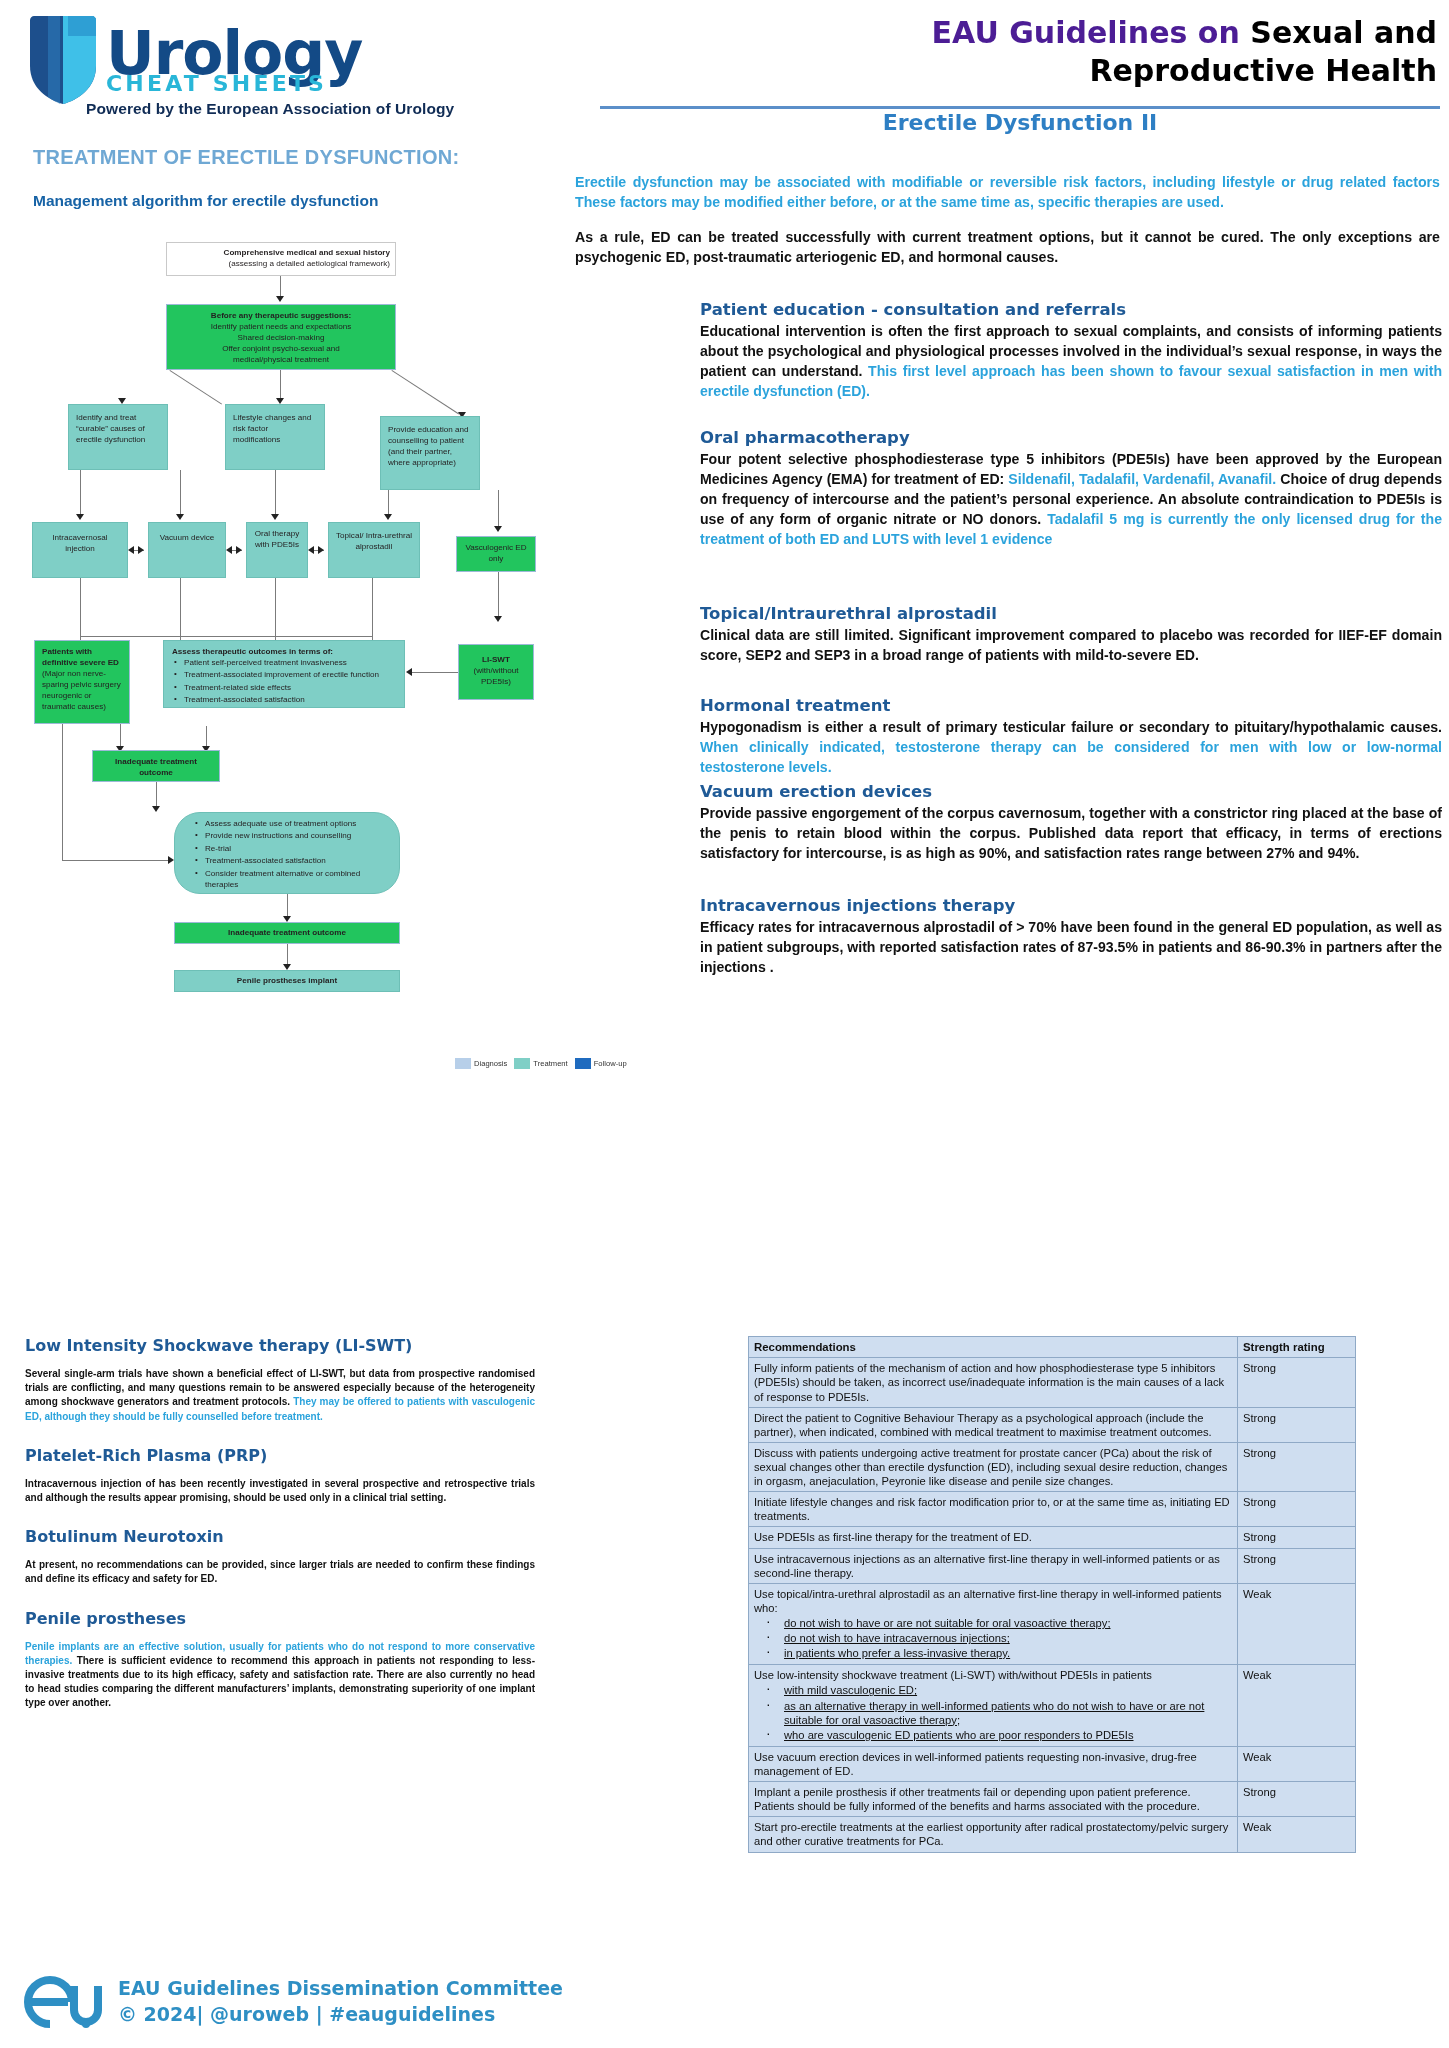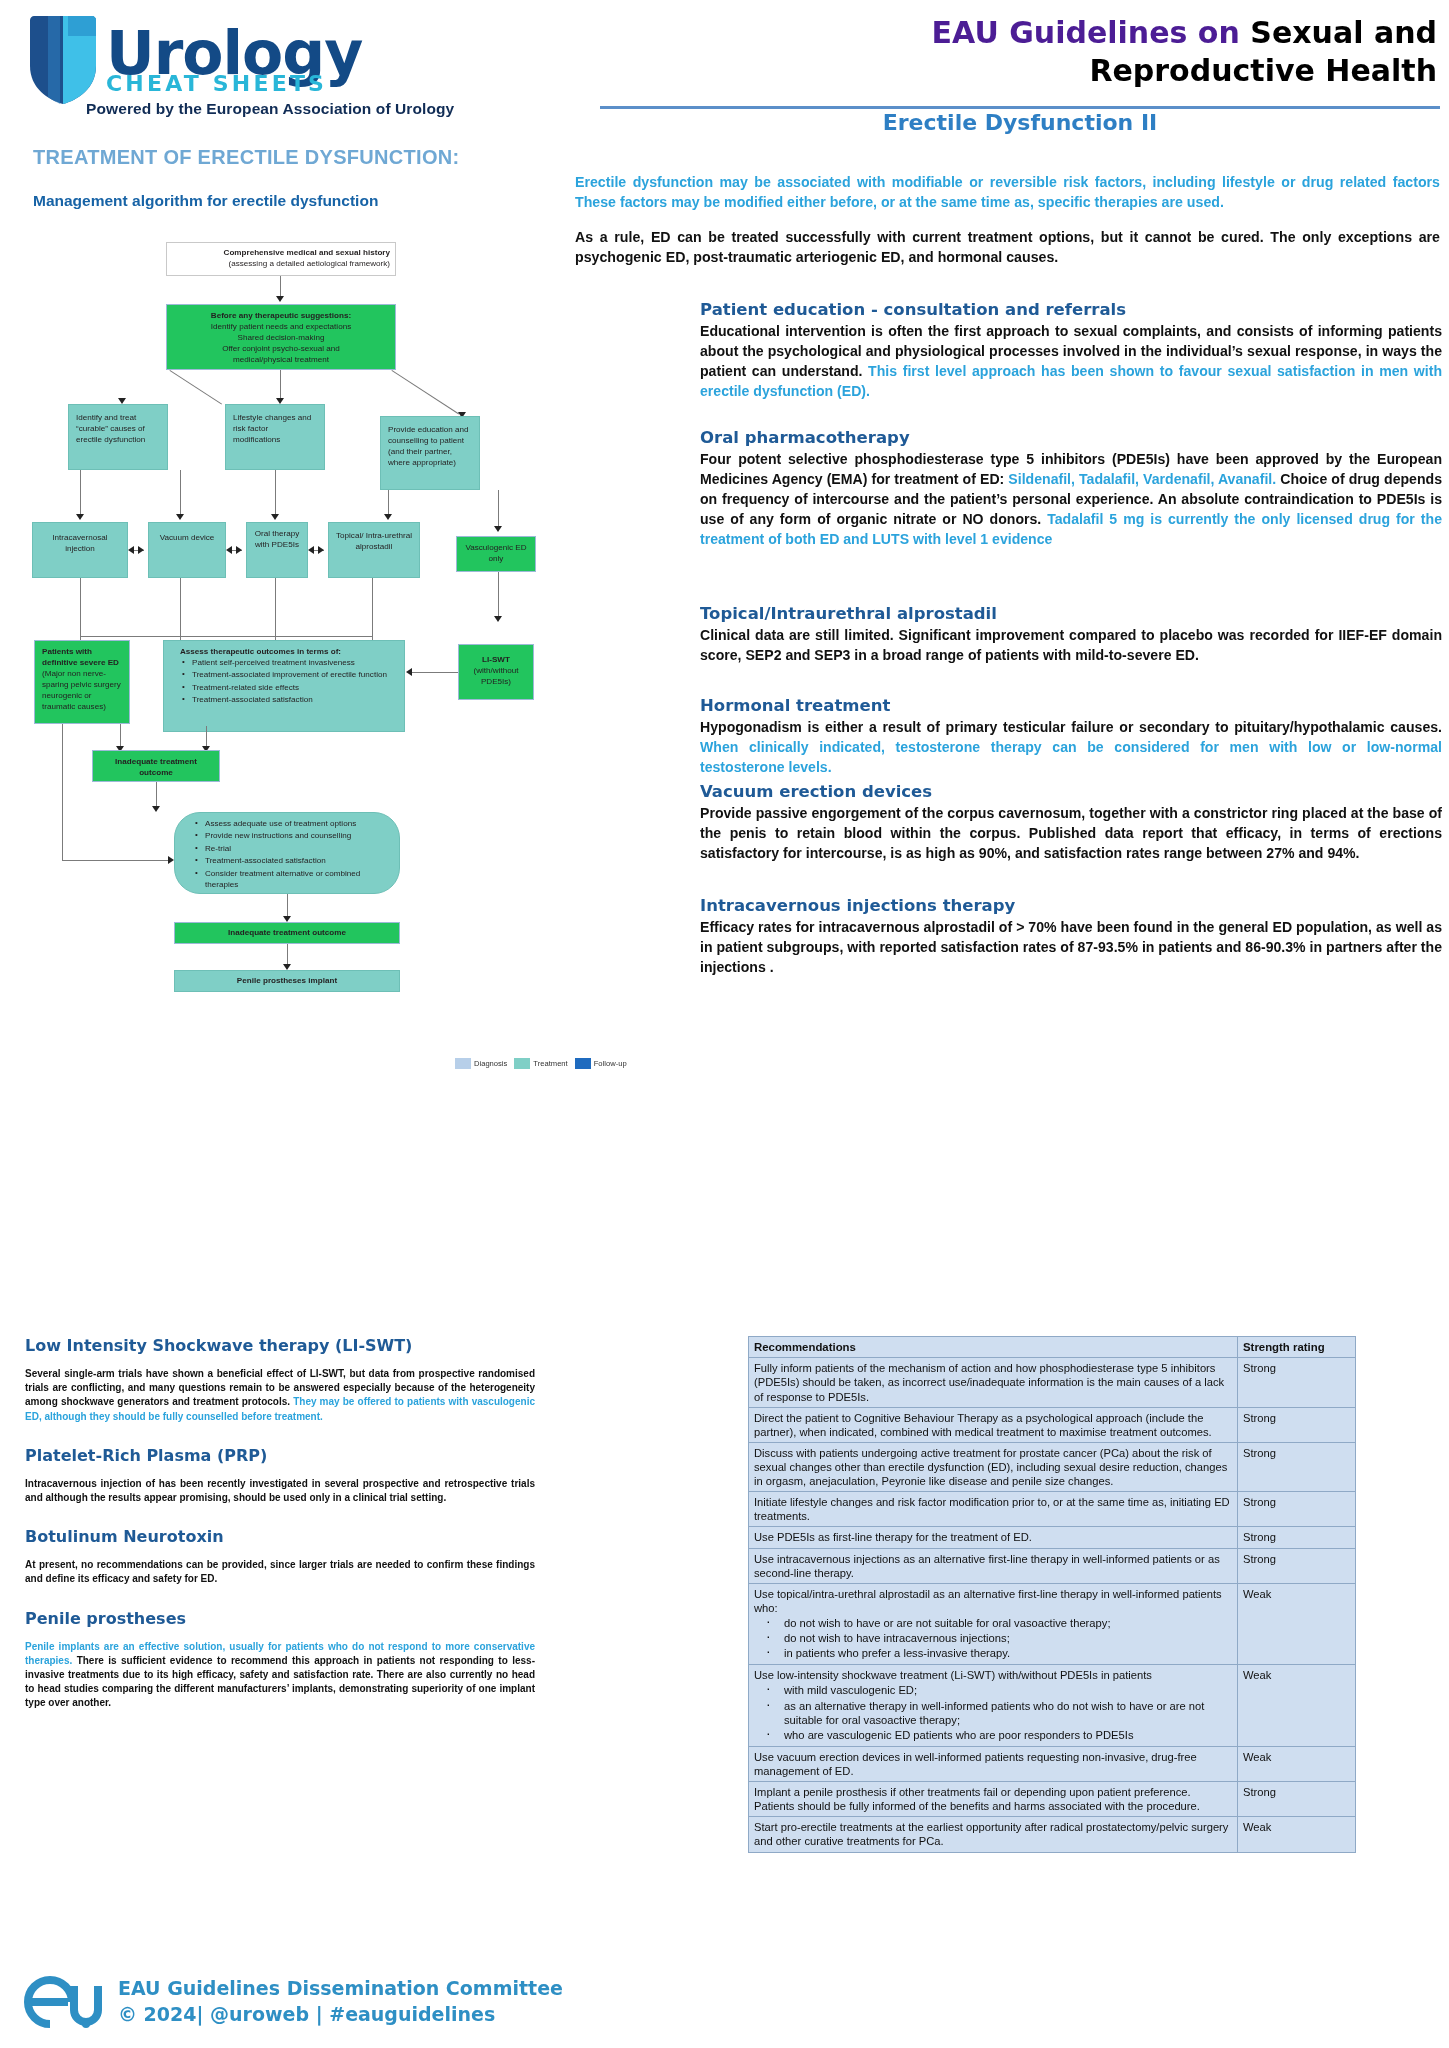--- a/index.html
+++ b/index.html
@@ -254,7 +254,7 @@
       <b>Patients with definitive severe ED</b>
       <span>(Major non nerve-sparing pelvic surgery neurogenic or traumatic causes)</span>
     </div>
-    <div class="node treat left" style="left:143px; top:404px; width:242px; height:92px; padding:6px 16px;">
+    <div class="node treat left" style="left:143px; top:404px; width:242px; height:68px; padding:6px 8px;">
       <b>Assess therapeutic outcomes in terms of:</b>
       <ul>
         <li>Patient self-perceived treatment invasiveness</li>

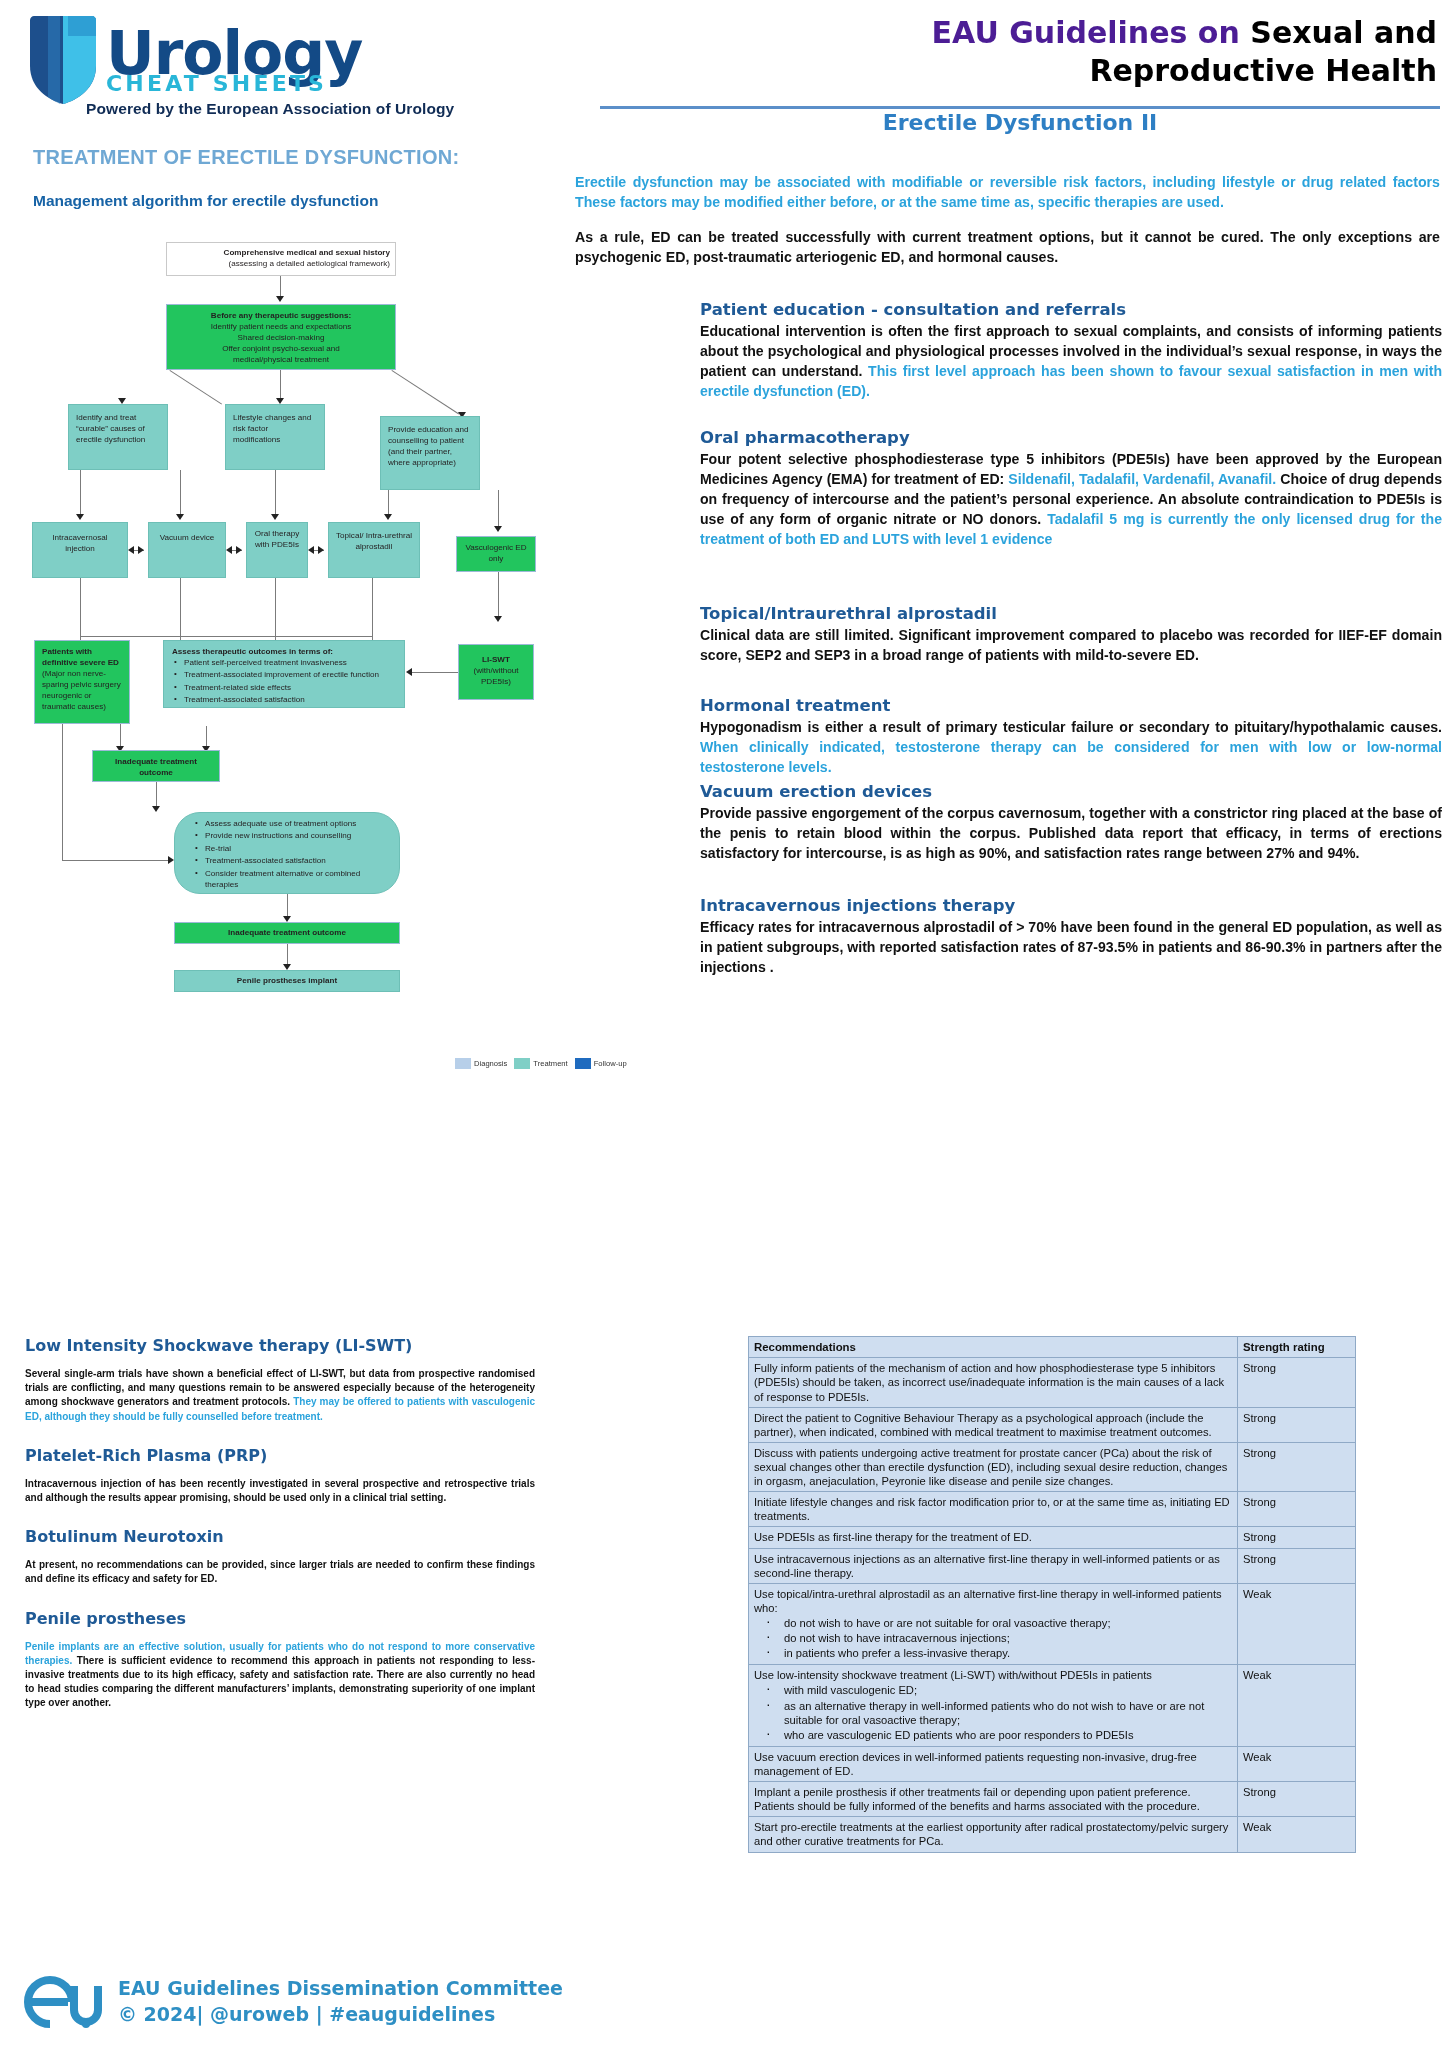--- a/index.html
+++ b/index.html
@@ -128,7 +128,7 @@
   }
   .rectable th { font-weight:bold; font-size:11.4px; }
   .rectable td.rate, .rectable th.rate { width:118px; }
-  .rectable ul { margin:1px 0 0 0; padding-left:30px; list-style:none; }
+  .rectable ul { margin:1px 0 0 0; padding-left:30px; list-style:none;text-decoration:underline; }
   .rectable ul li { position:relative; margin-bottom:1px; }
   .rectable ul li:before { content:"\00B7"; position:absolute; left:-18px; top:-3px; font-size:14px; }
 

